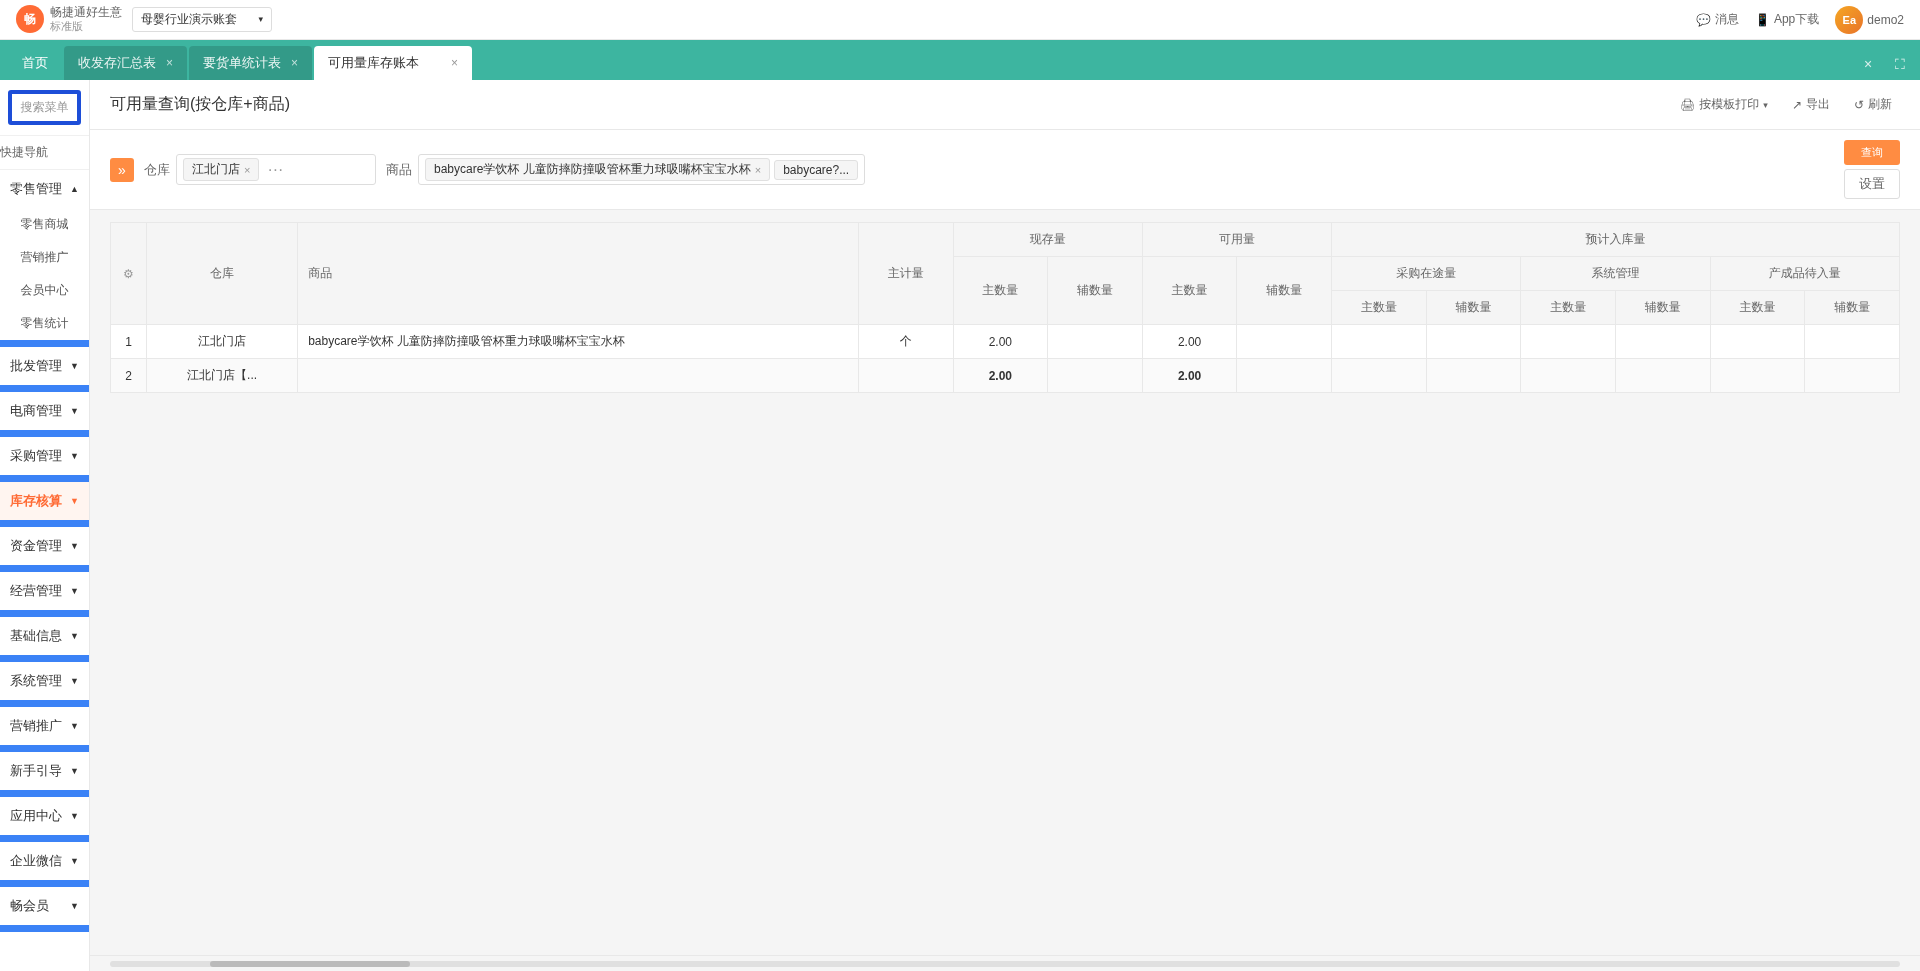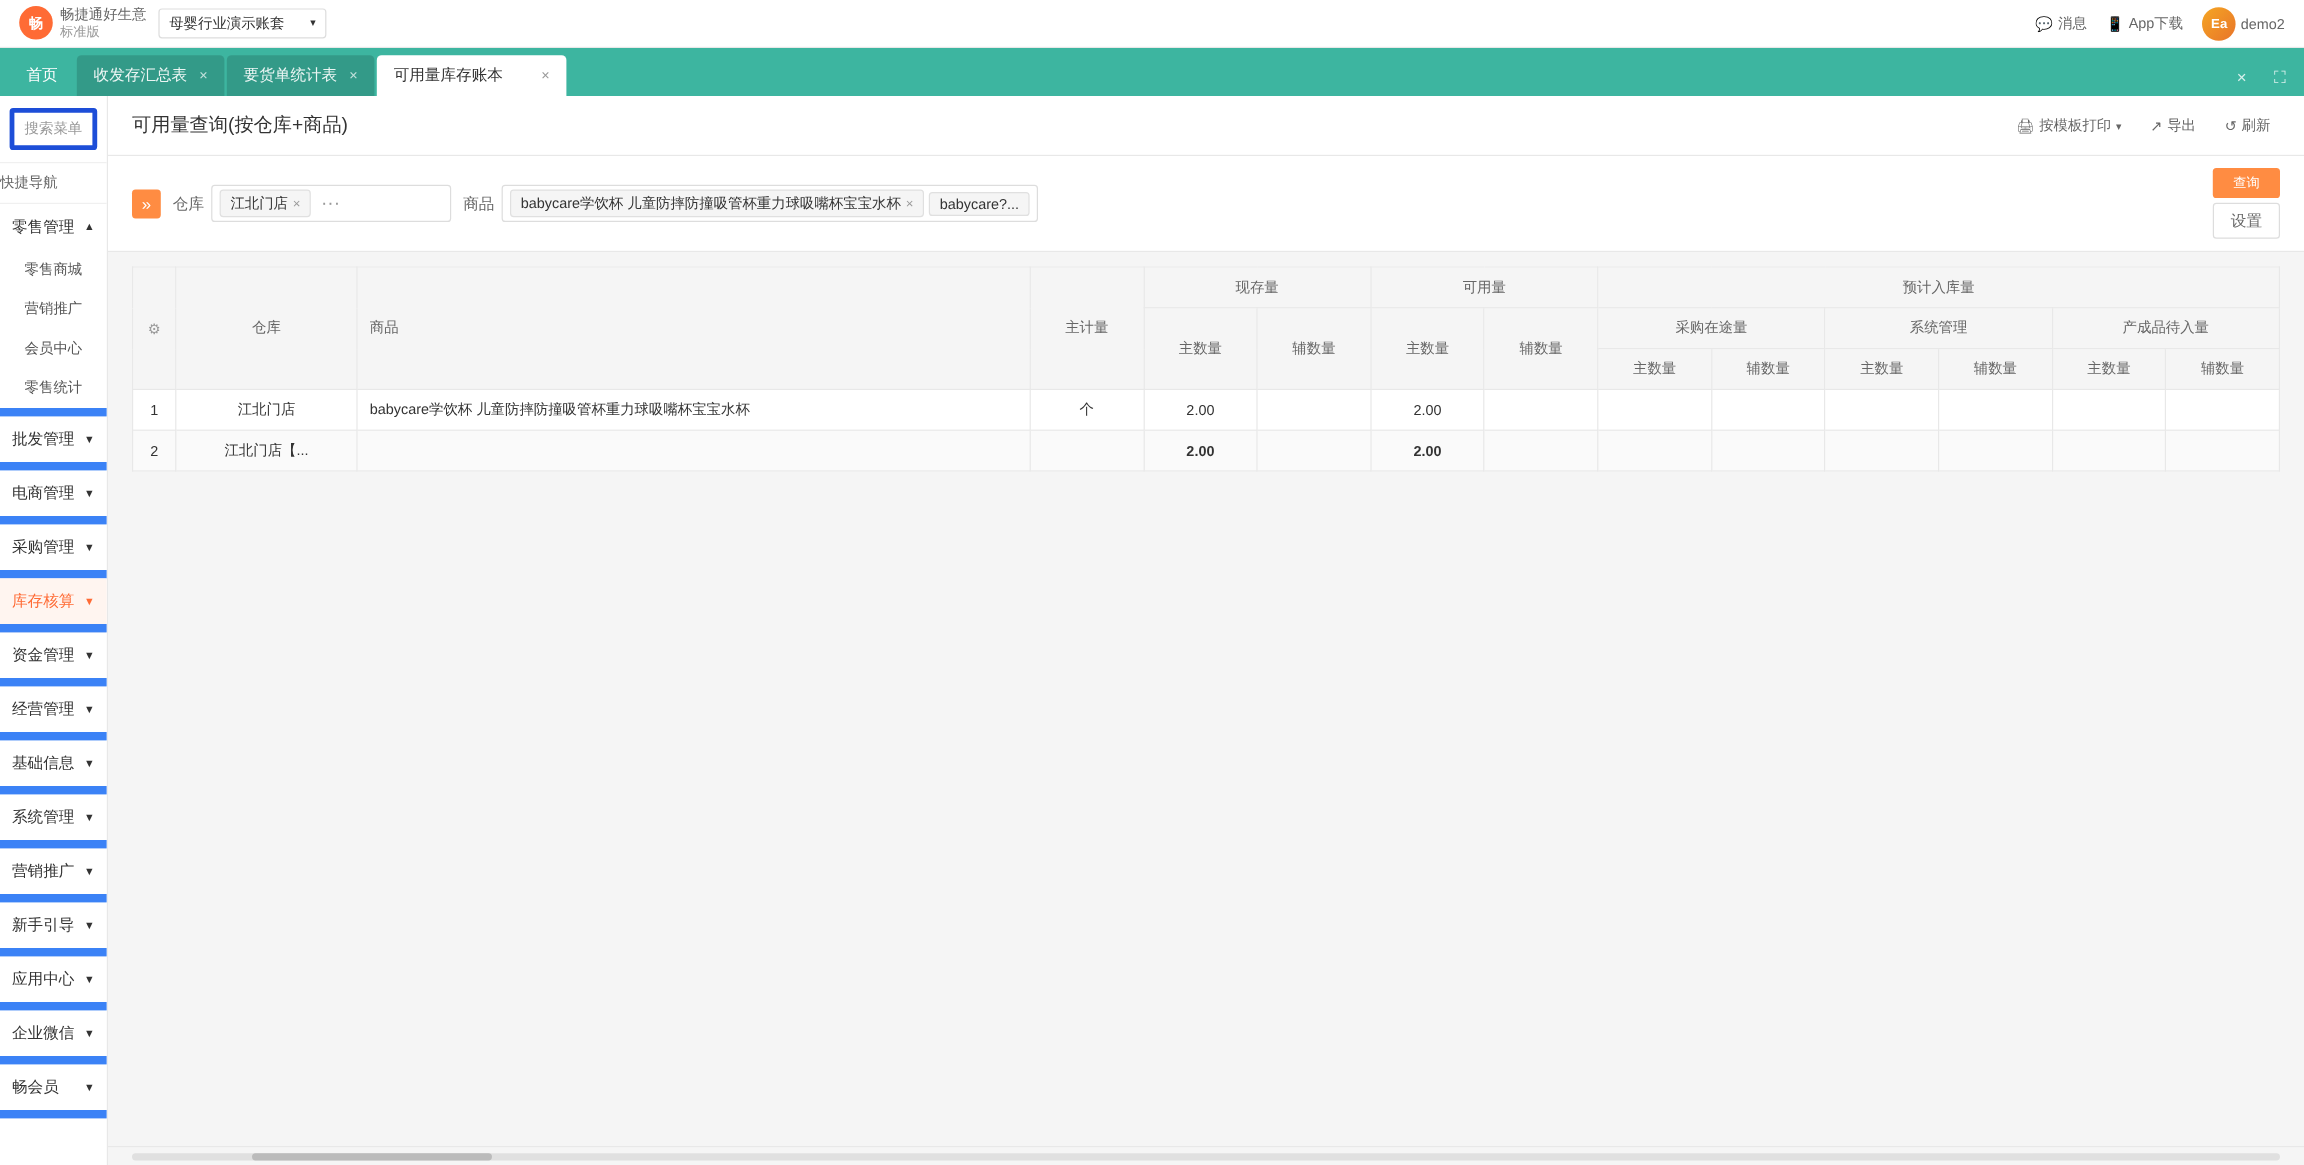--- a/index.html
+++ b/index.html
@@ -174,7 +174,7 @@
       </div>
     </div>
     <div class="sidebar-group" style="background:#fff5f0;">
-      <div class="sidebar-group-header" style="color:#ff6b35;font-weight:400;">
+      <div class="sidebar-group-header" style="color:#ff6b35;font-weight:700;">
         <span>库存核算</span>
         <span class="chevron-icon">▼</span>
       </div>

